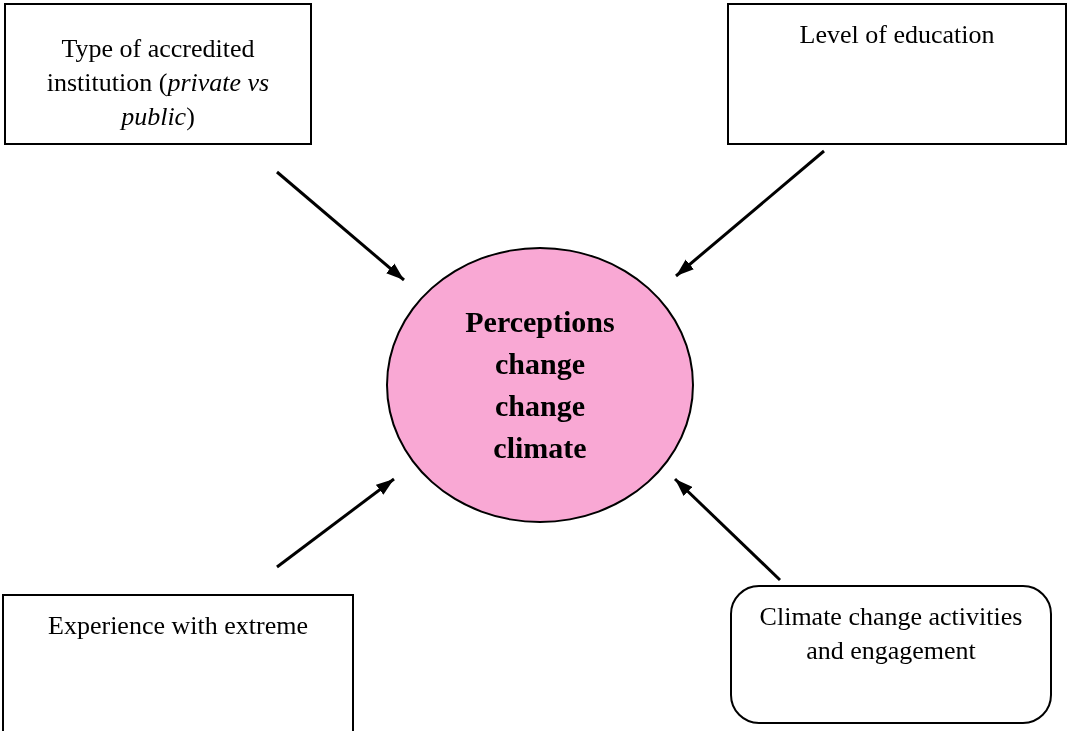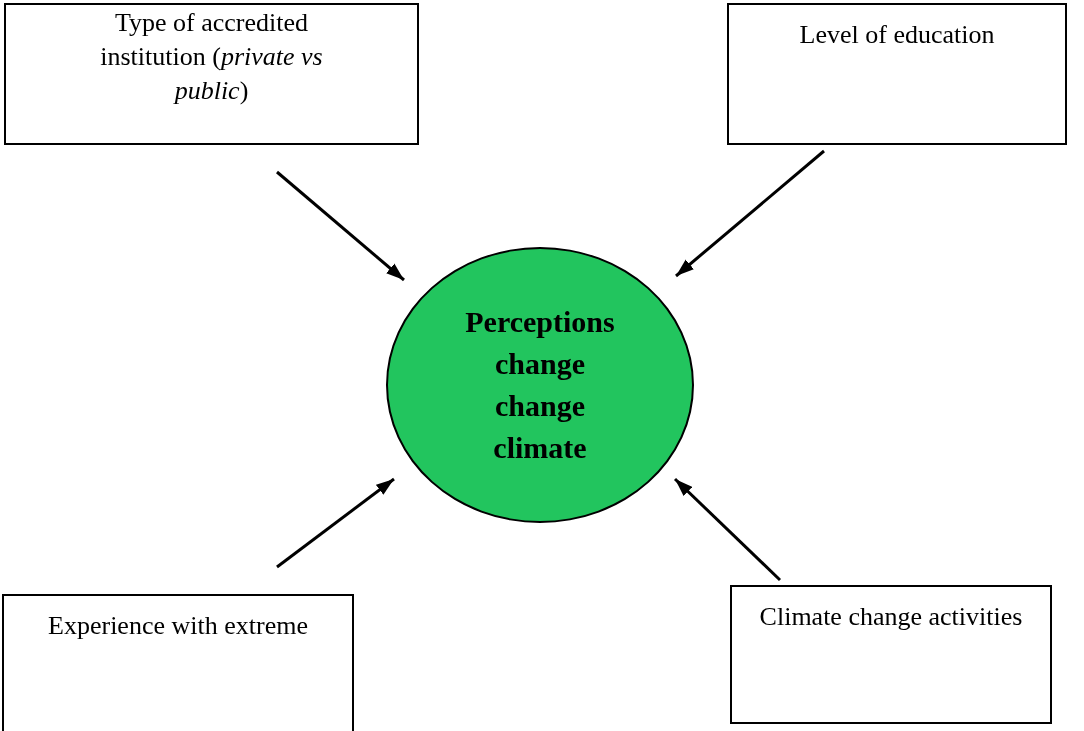--- a/index.html
+++ b/index.html
@@ -32,7 +32,7 @@
     line-height: 34px;
     background: #ffffff;
   }
-  .box-tl { left: 4px;   top: 3px;   width: 415px; height: 142px; padding-top: 1px; text-align: center; }
+  .box-tl { left: 4px;   top: 3px;   width: 308px; height: 142px; padding-top: 27px; text-align: center; }
   .box-tr { left: 727px; top: 3px;   width: 340px; height: 142px; padding-top: 13px; }
   .box-bl { left: 2px;   top: 582px; width: 352px; height: 141px; padding-top: 13px; margin-top: 12px; }
   .box-br { left: 730px; top: 585px; width: 322px; height: 139px; padding-top: 13px; }

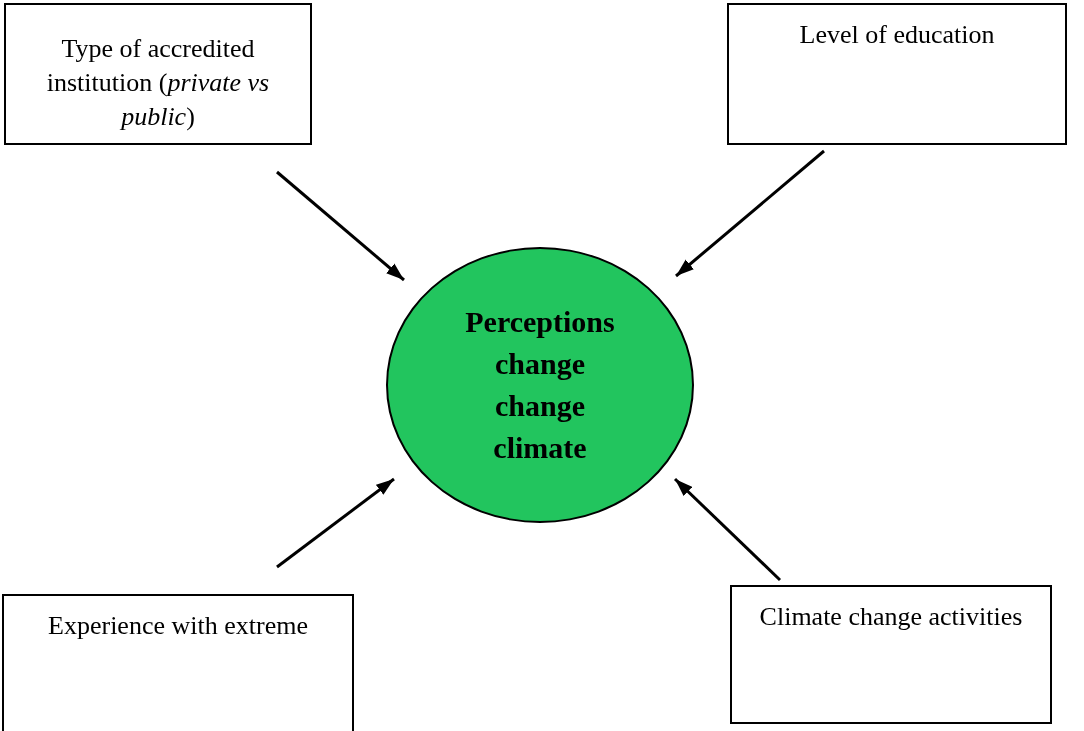--- a/index.html
+++ b/index.html
@@ -47,7 +47,7 @@
     box-sizing: border-box;
     border: 2px solid #000000;
     border-radius: 50%;
-    background: #22c55e;
+    background: #f9a8d4;
     display: flex;
     flex-direction: column;
     align-items: center;

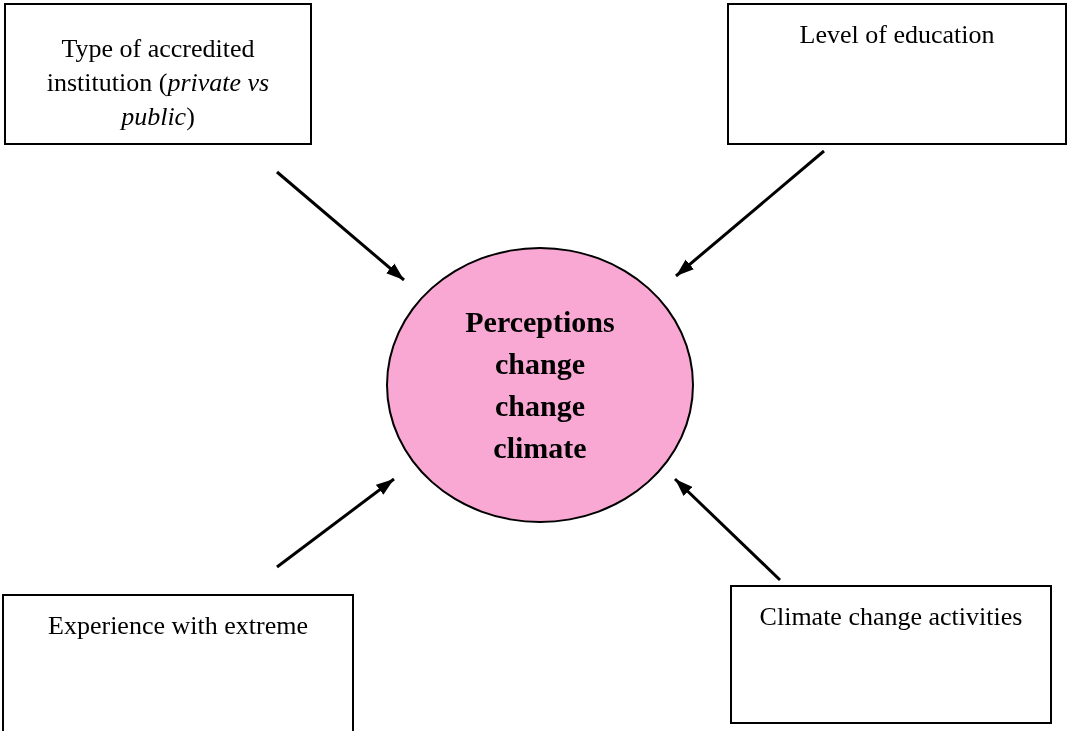--- a/index.html
+++ b/index.html
@@ -35,7 +35,7 @@
   .box-tl { left: 4px;   top: 3px;   width: 308px; height: 142px; padding-top: 27px; text-align: center; }
   .box-tr { left: 727px; top: 3px;   width: 340px; height: 142px; padding-top: 13px; }
   .box-bl { left: 2px;   top: 582px; width: 352px; height: 141px; padding-top: 13px; margin-top: 12px; }
-  .box-br { left: 730px; top: 585px; width: 322px; height: 139px; padding-top: 13px; }
+  .box-br { left: 730px; top: 585px; width: 322px; height: 139px; padding-top: 13px; border-radius: 29px; }
   .line { display: block; }
   .it { font-style: italic; }
   .center-ellipse {

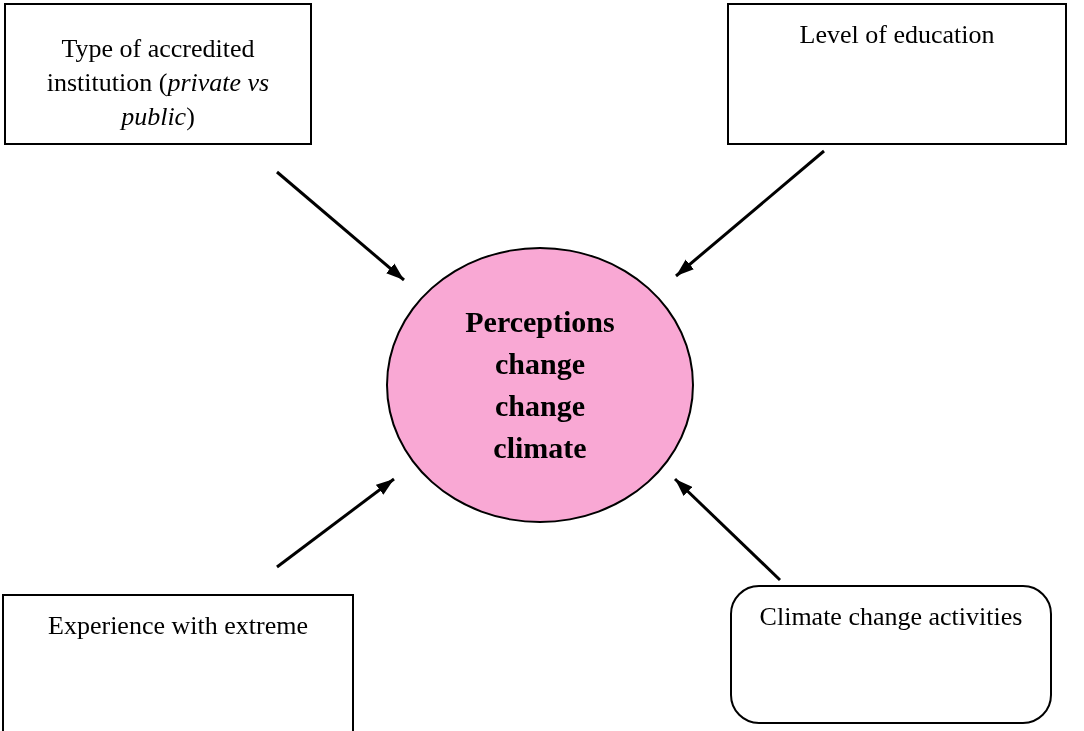--- a/index.html
+++ b/index.html
@@ -91,6 +91,7 @@
 
   <div class="node-box box-br">
     <span class="line"><span>Climate change activities</span></span>
+    <span class="line"><span>and engagement</span></span>
   </div>
 
   <div class="center-ellipse">

